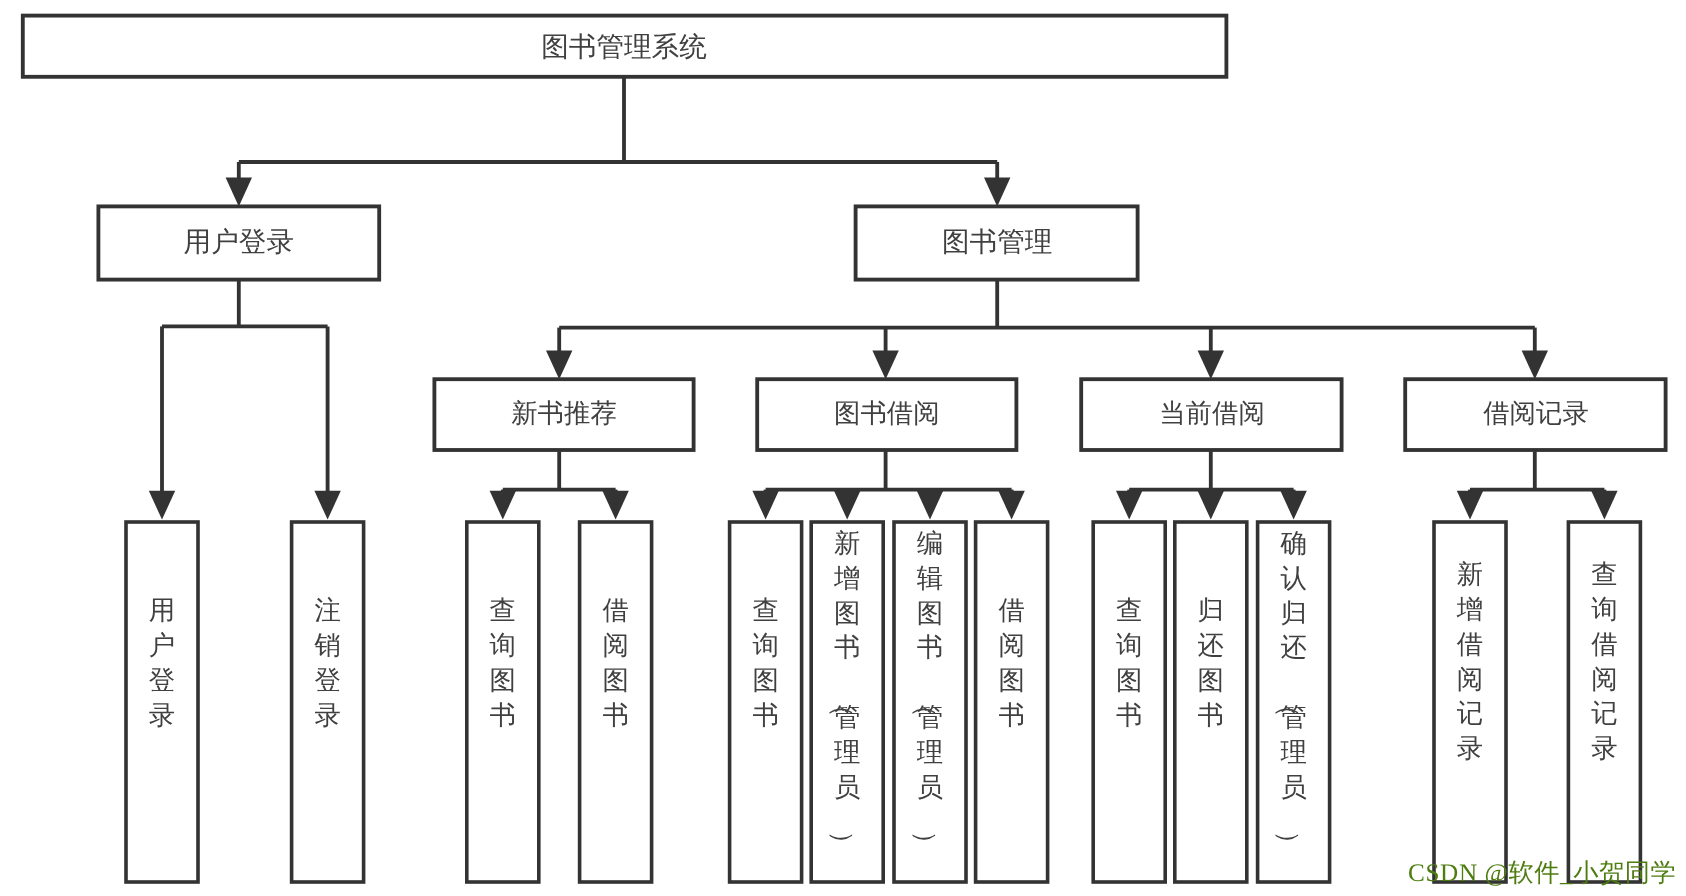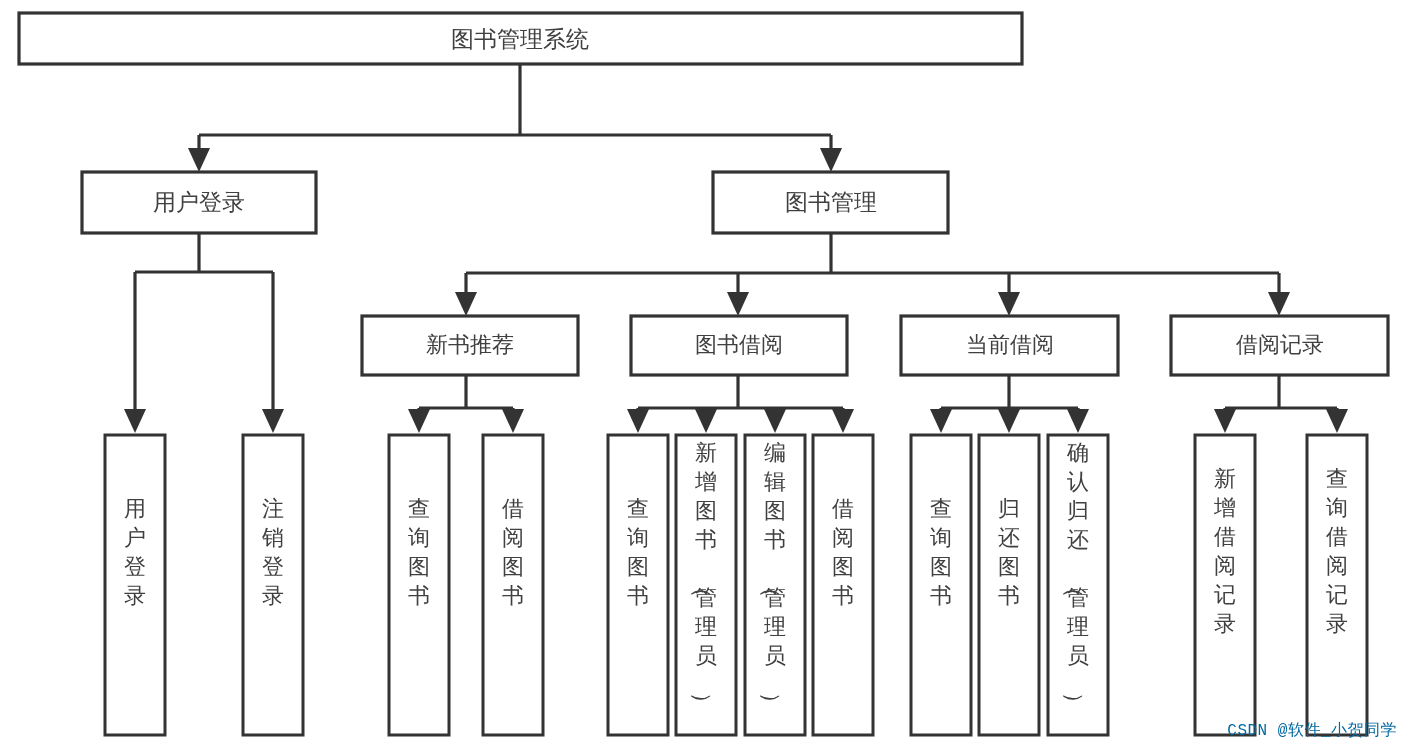--- a/index.html
+++ b/index.html
@@ -34,9 +34,9 @@
   .watermark{
     position:absolute;
     right:8px;bottom:6px;
-    color:#0369a1;
-    font-size:16px;
-    font-family:Liberation Mono, monospace;
+    color:#4d7c0f;
+    font-size:21px;
+    font-family:Liberation Serif, serif;
     white-space:nowrap;
     letter-spacing:0.5px;
     pointer-events:none;

